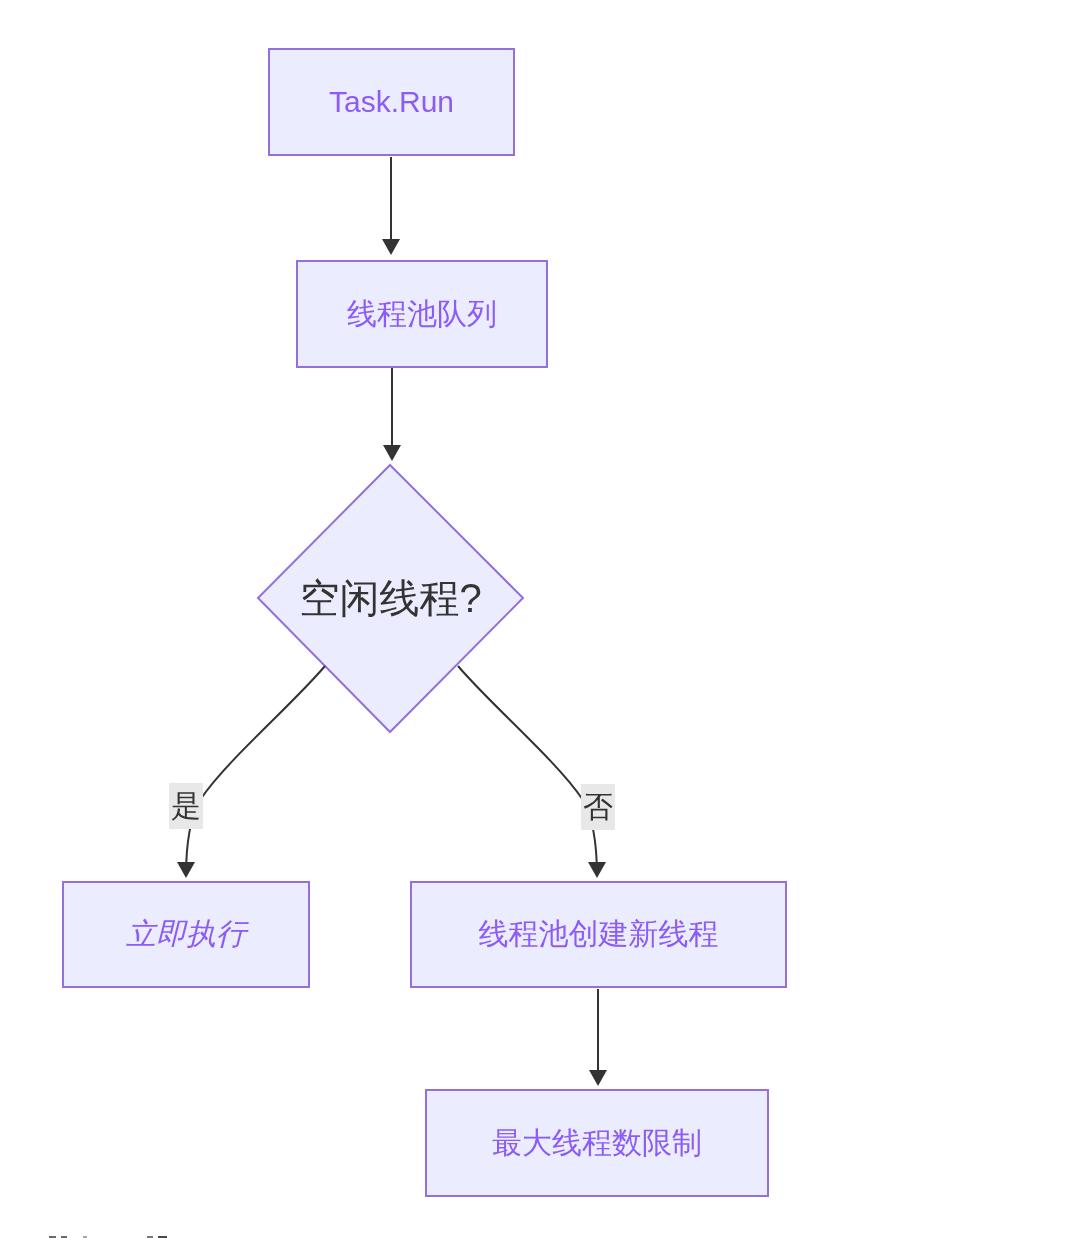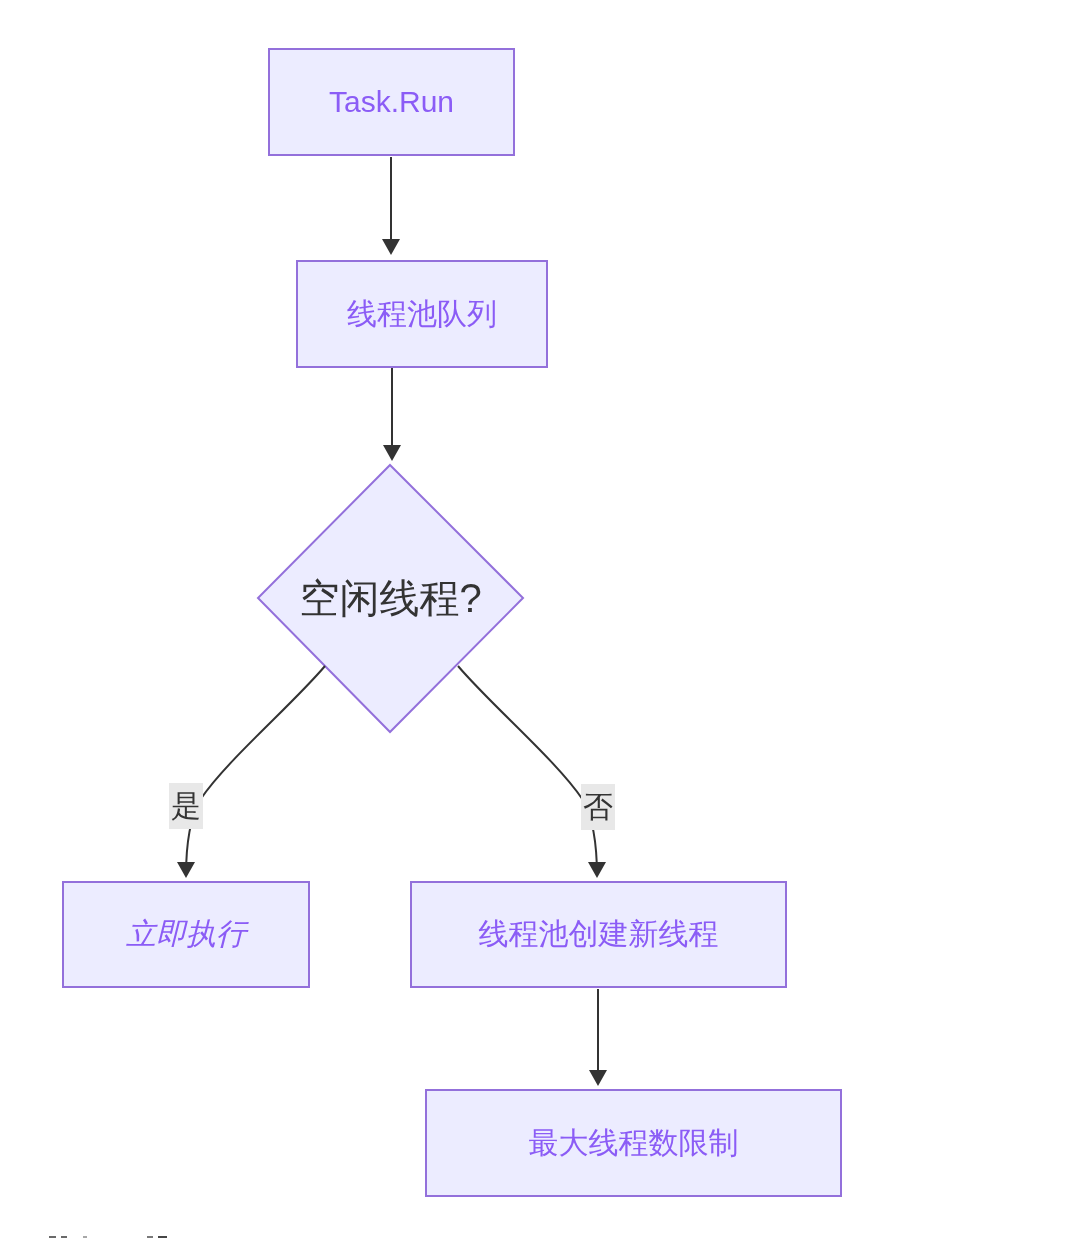--- a/index.html
+++ b/index.html
@@ -49,7 +49,7 @@
   .node-queue         { left: 252px; top: 260px; width: 252px; height: 108px; margin-left: 44px; }
   .node-execute       { left:  62px; top: 881px; width: 248px; height: 107px; font-style: italic; }
   .node-create        { left: 410px; top: 881px; width: 377px; height: 107px; }
-  .node-max-limit     { left: 425px; top: 1089px; width: 417px; height: 108px; }
+  .node-max-limit     { left: 425px; top: 1089px; width: 344px; height: 108px; }
   .diamond-label {
     position: absolute;
     left: 258px; top: 465px; width: 265px; height: 267px;

